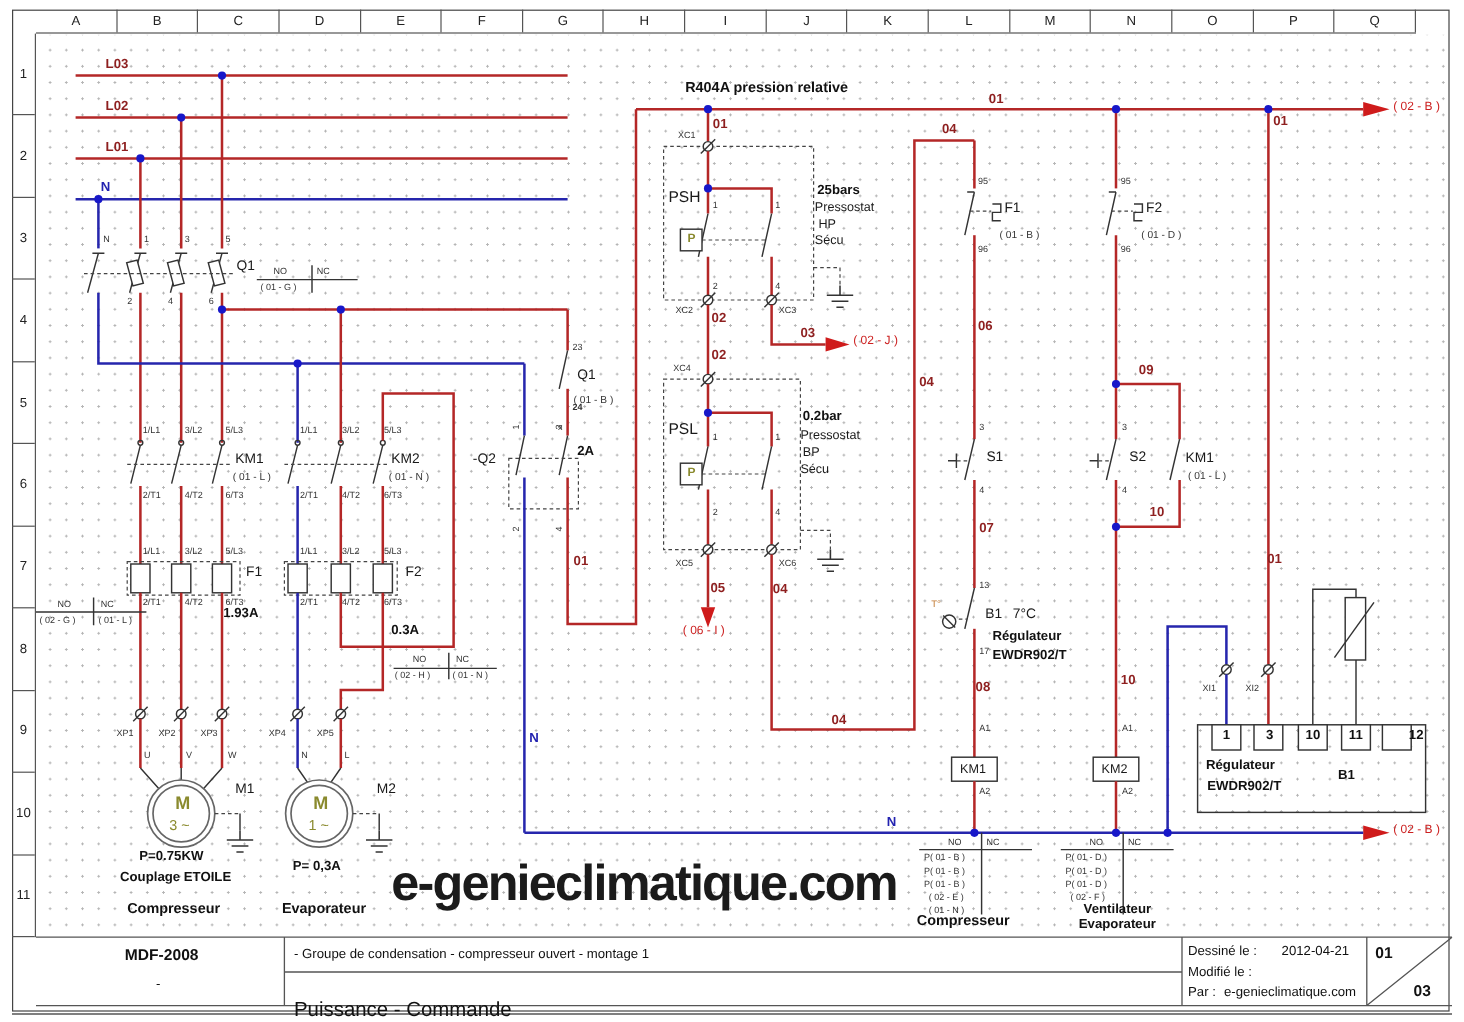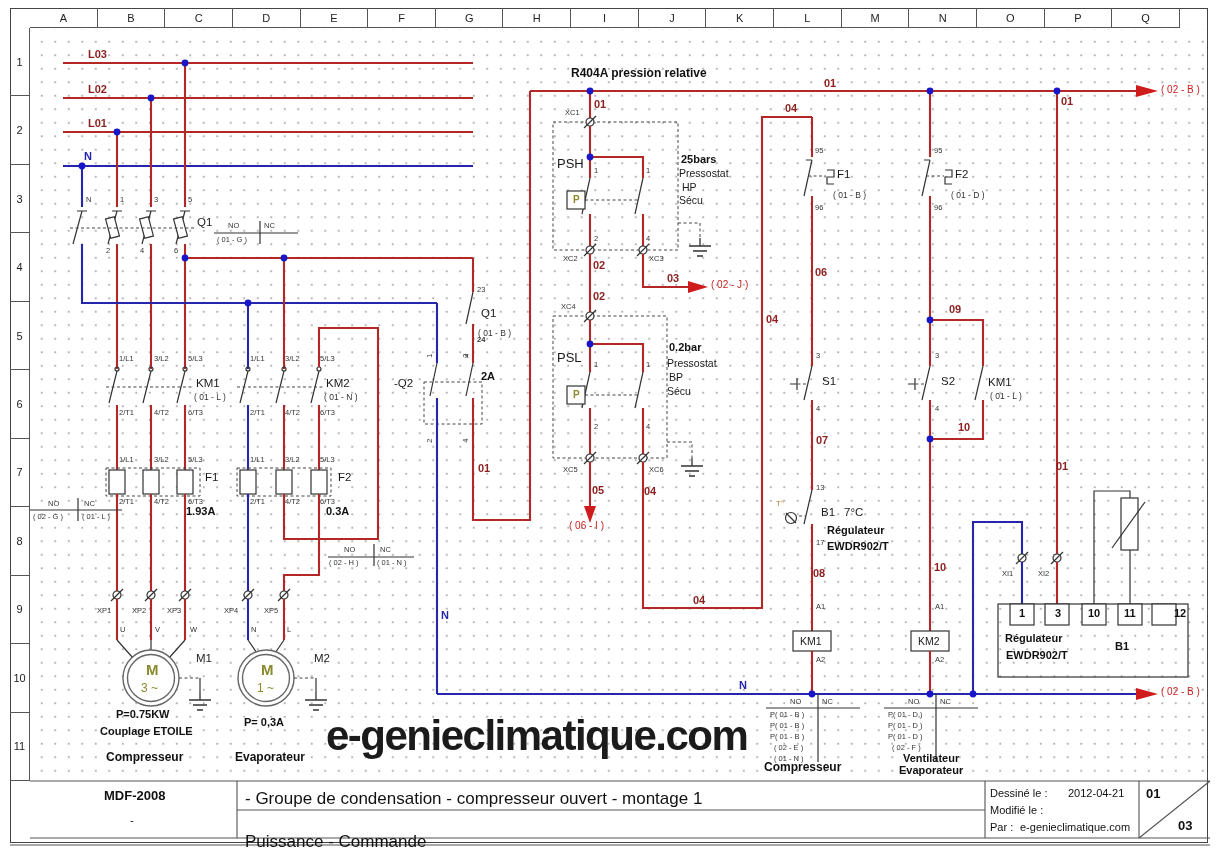--- a/index.html
+++ b/index.html
@@ -350,7 +350,7 @@
     <span class="lb t" style="left: 285px; top: 498px;">4/T2</span>
     <span class="lb t" style="left: 320px; top: 498px;">6/T3</span>
     <span class="lb c" style="left: 338px; top: 472px;">F2</span>
-    <span class="lb cb" style="left: 326px; top: 506px;">0.3A</span>
+    <span class="lb cb" style="left: 326px; top: 520px;">0.3A</span>
     <span class="lb tbl" style="left: 344px; top: 546px;">NO</span>
     <span class="lb tbl" style="left: 380px; top: 546px;">NC</span>
     <span class="lb tbl" style="left: 329px; top: 559px;">( 02 - H )</span>

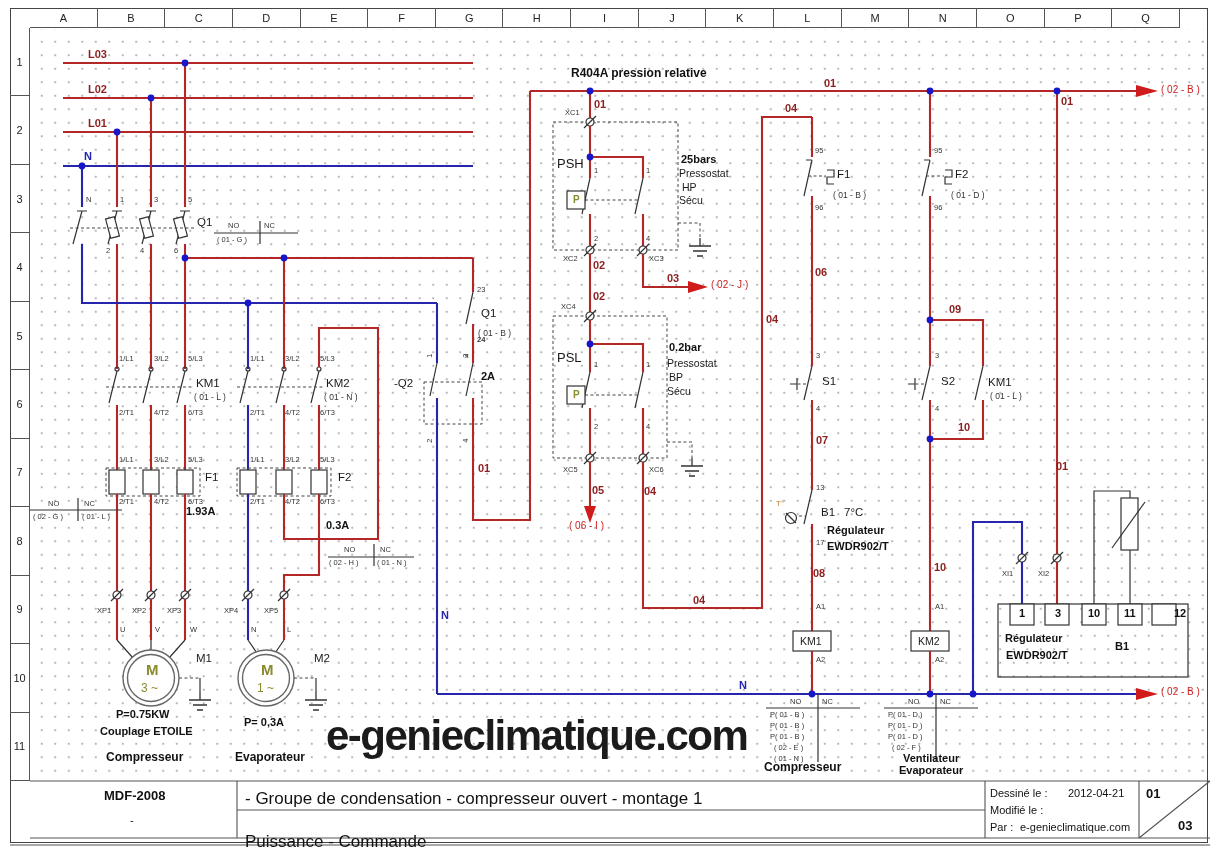--- a/index.html
+++ b/index.html
@@ -44,7 +44,7 @@
   .tb{position:absolute;color:#111}
   #tb-project{left:104px;top:788px;font-size:13px;font-weight:bold}
   #tb-dash{left:130px;top:814px;font-size:11px}
-  #tb-line1{left:245px;top:789px;font-size:17px}
+  #tb-line1{left:245px;top:789px;font-size:11px}
   #tb-line2{left:245px;top:832px;font-size:17px}
   .tb-sm{font-size:11px}
   #tb-drawn-l{left:990px;top:787px}  #tb-drawn-v{left:1068px;top:787px}

